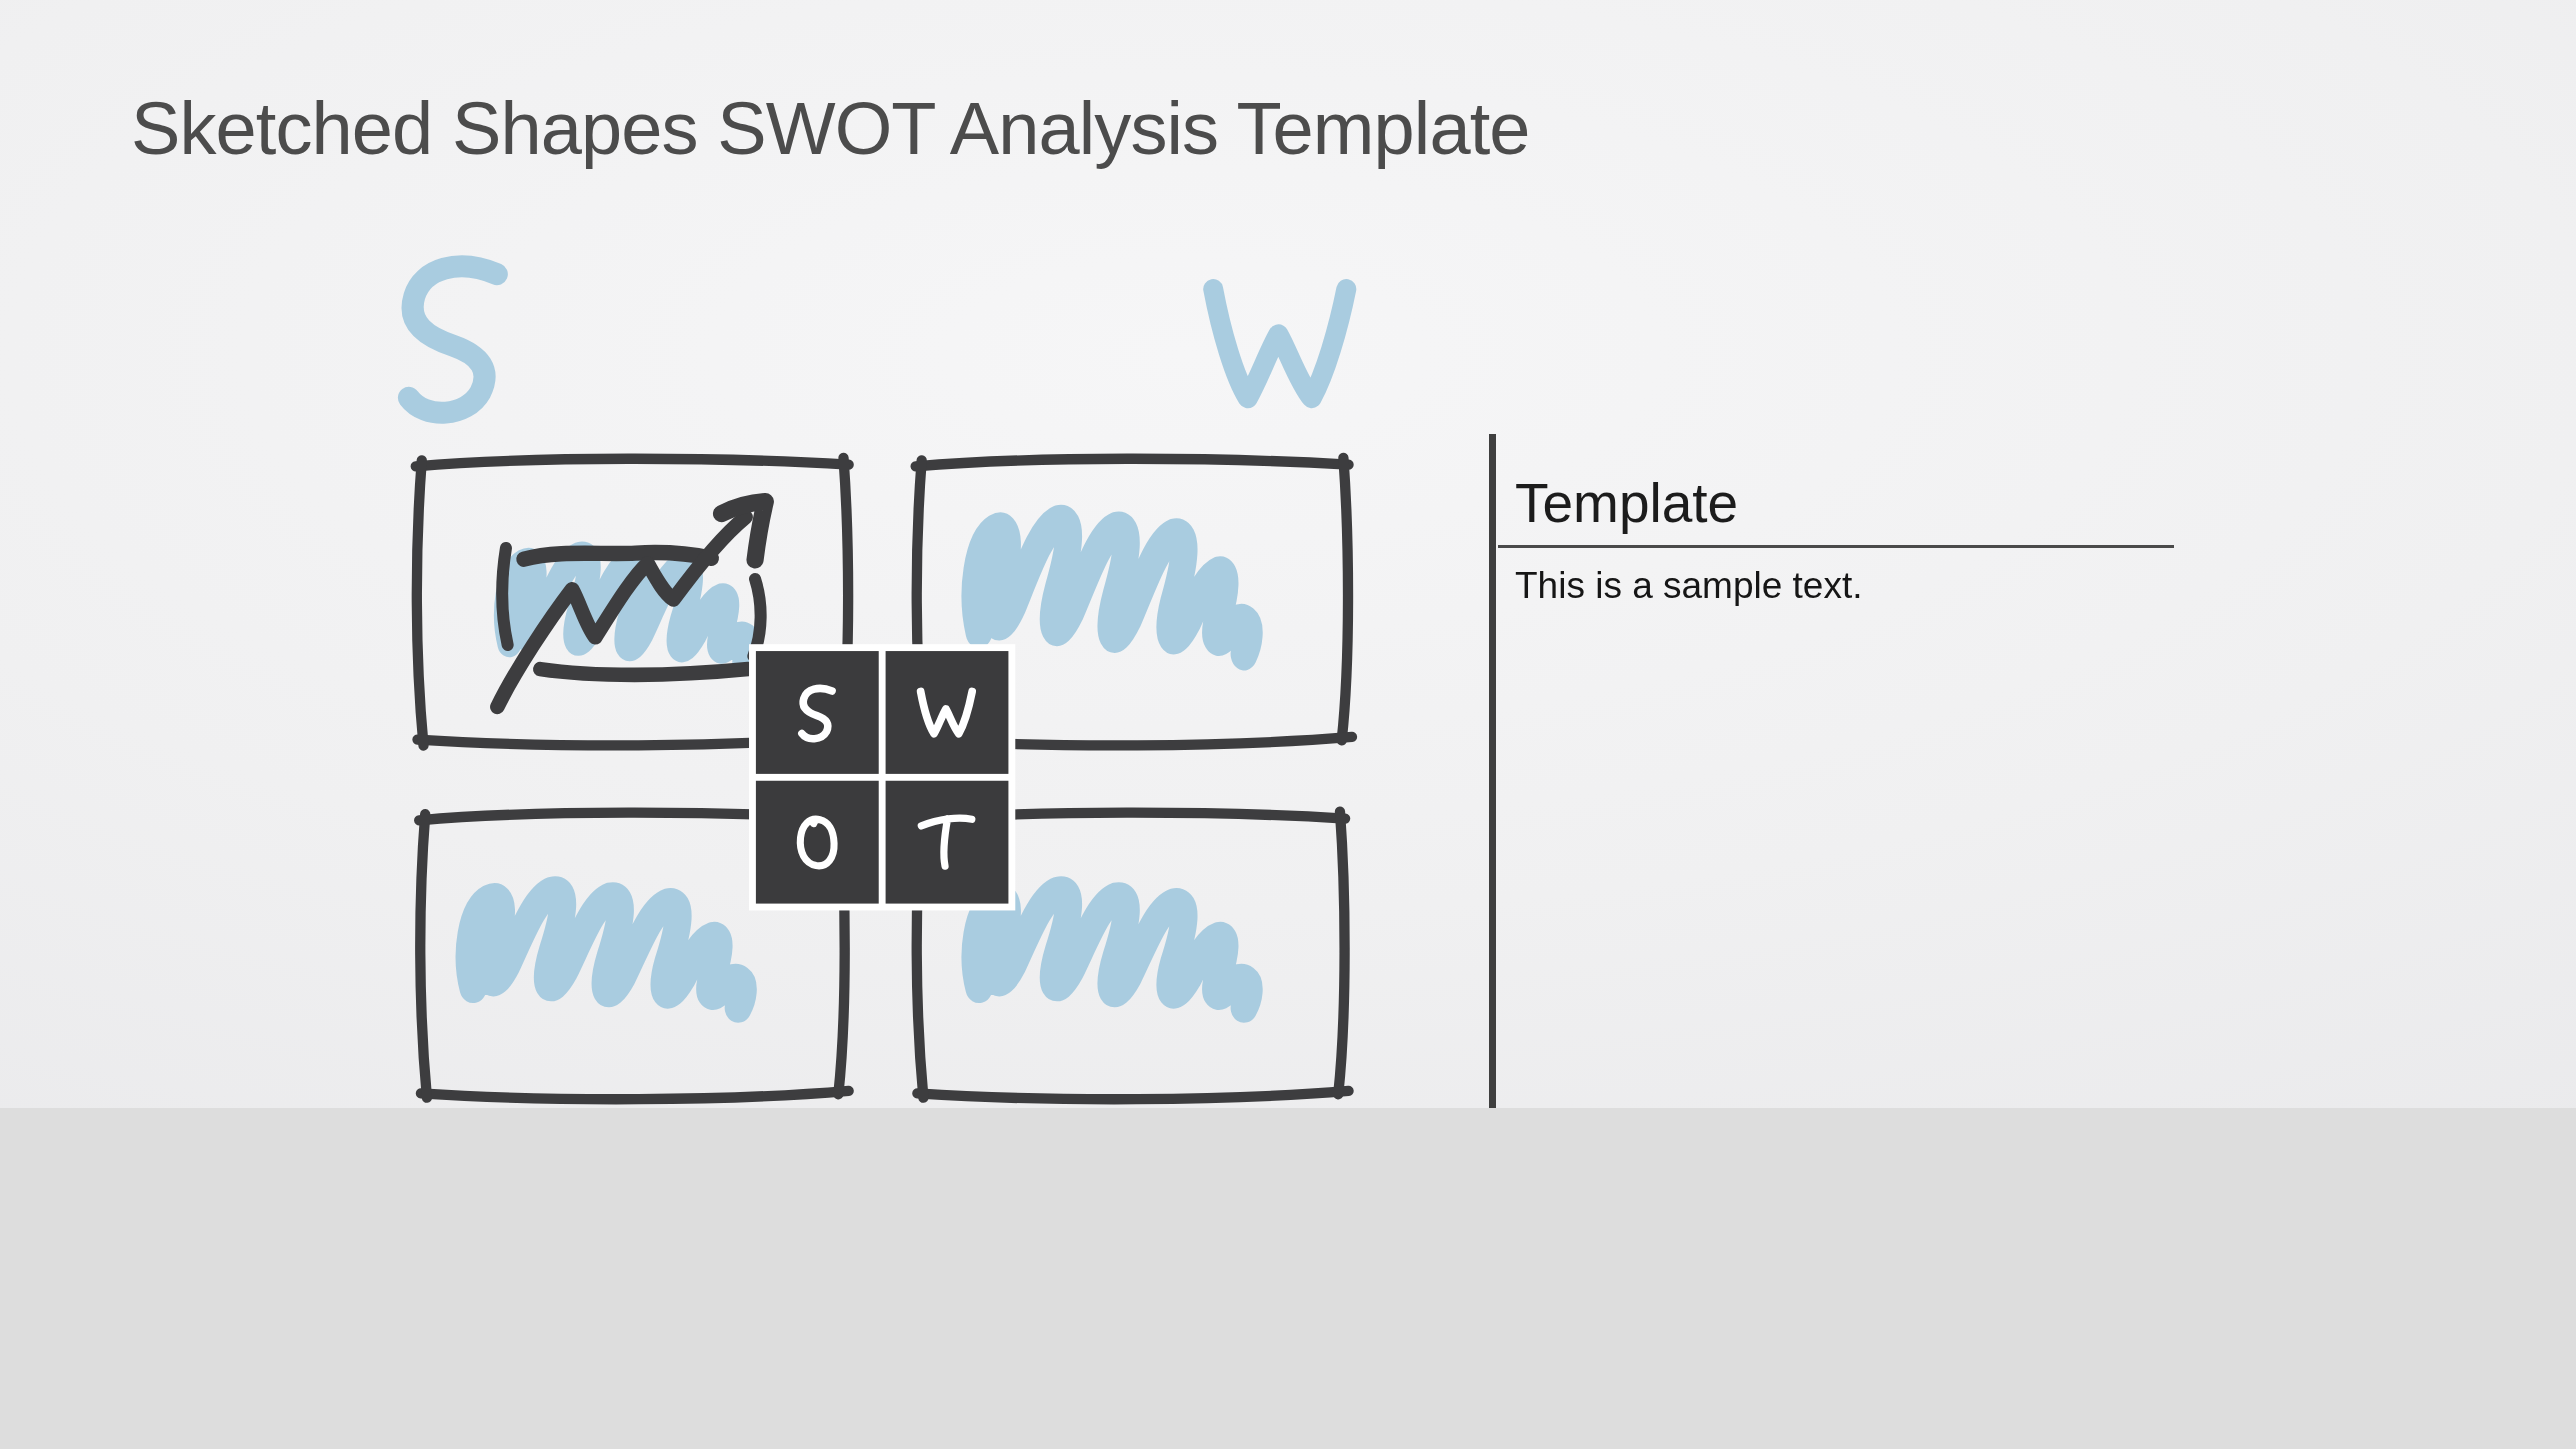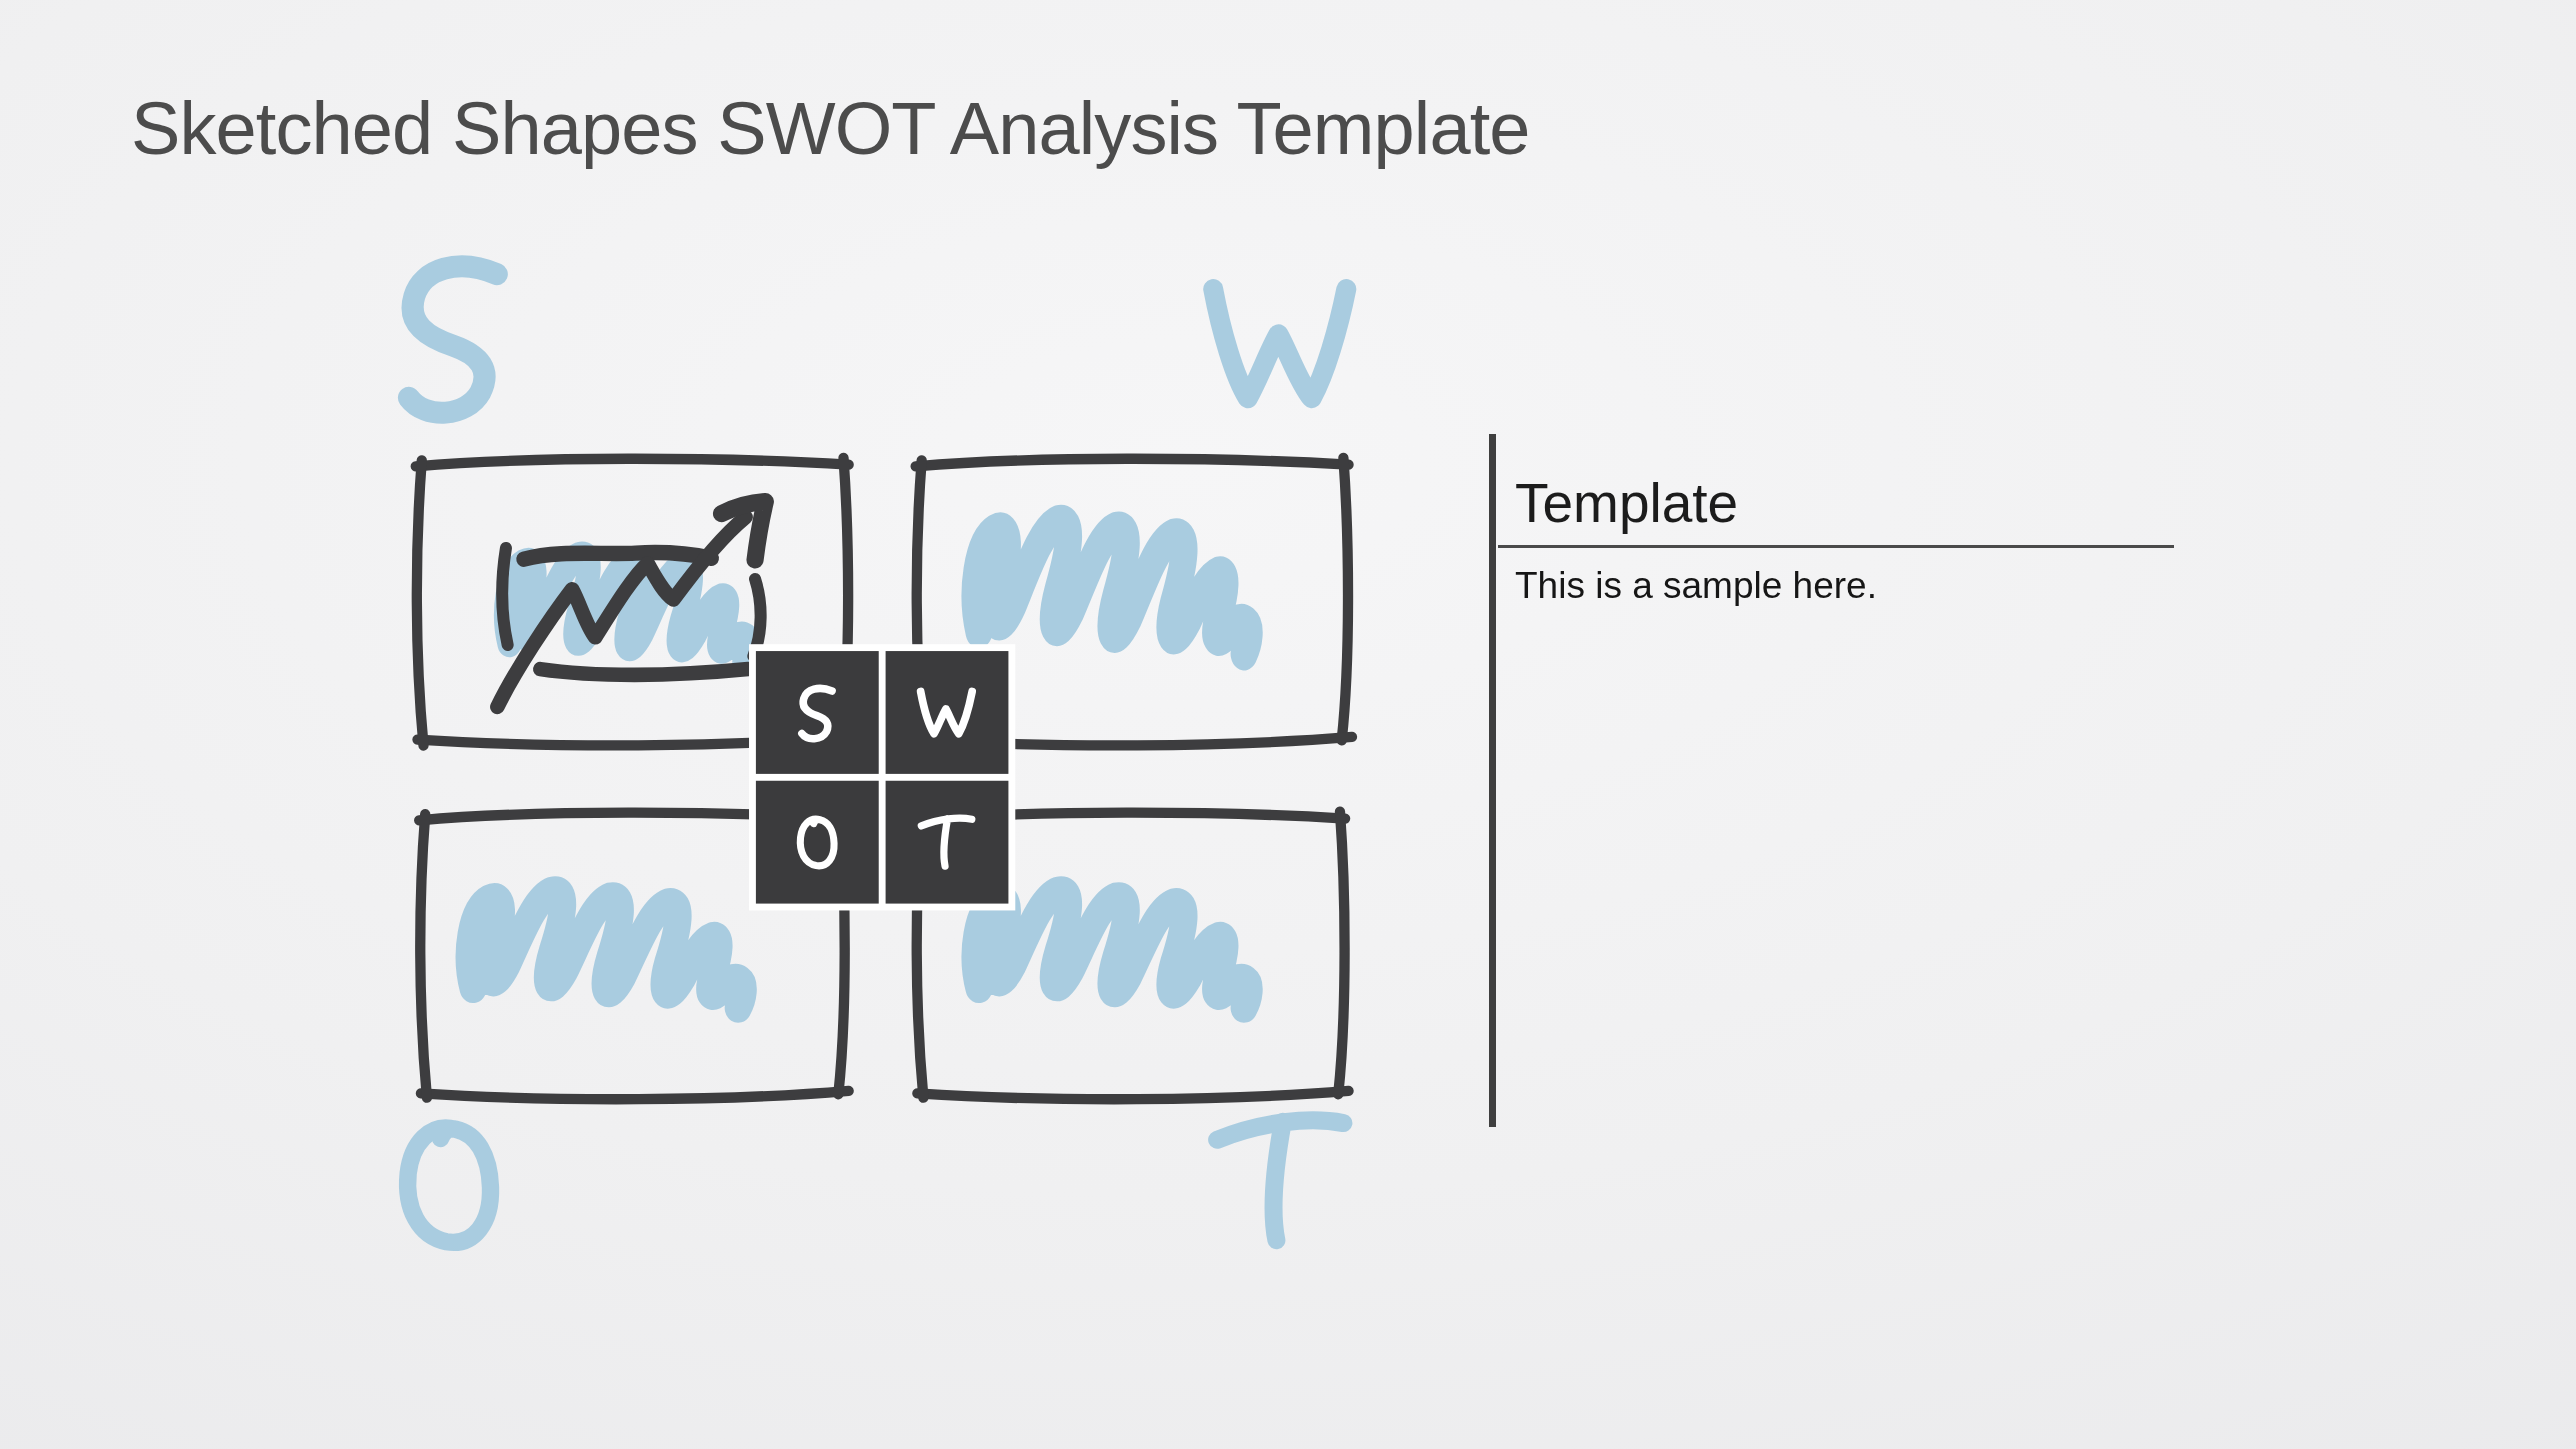--- a/index.html
+++ b/index.html
@@ -5,7 +5,7 @@
   html,body{margin:0;padding:0;background:#ddd;}
   .slide{
     position:relative;
-    width:2576px;height:1449px;
+    width:2576px;height:1108px;
     overflow:hidden;
     background:radial-gradient(ellipse 130% 120% at 46% 32%, var(--background_light) 0%, #f0f0f1 42%, #e9e9eb 78%, var(--background_dark) 100%);
     font-family:"Liberation Sans", sans-serif;

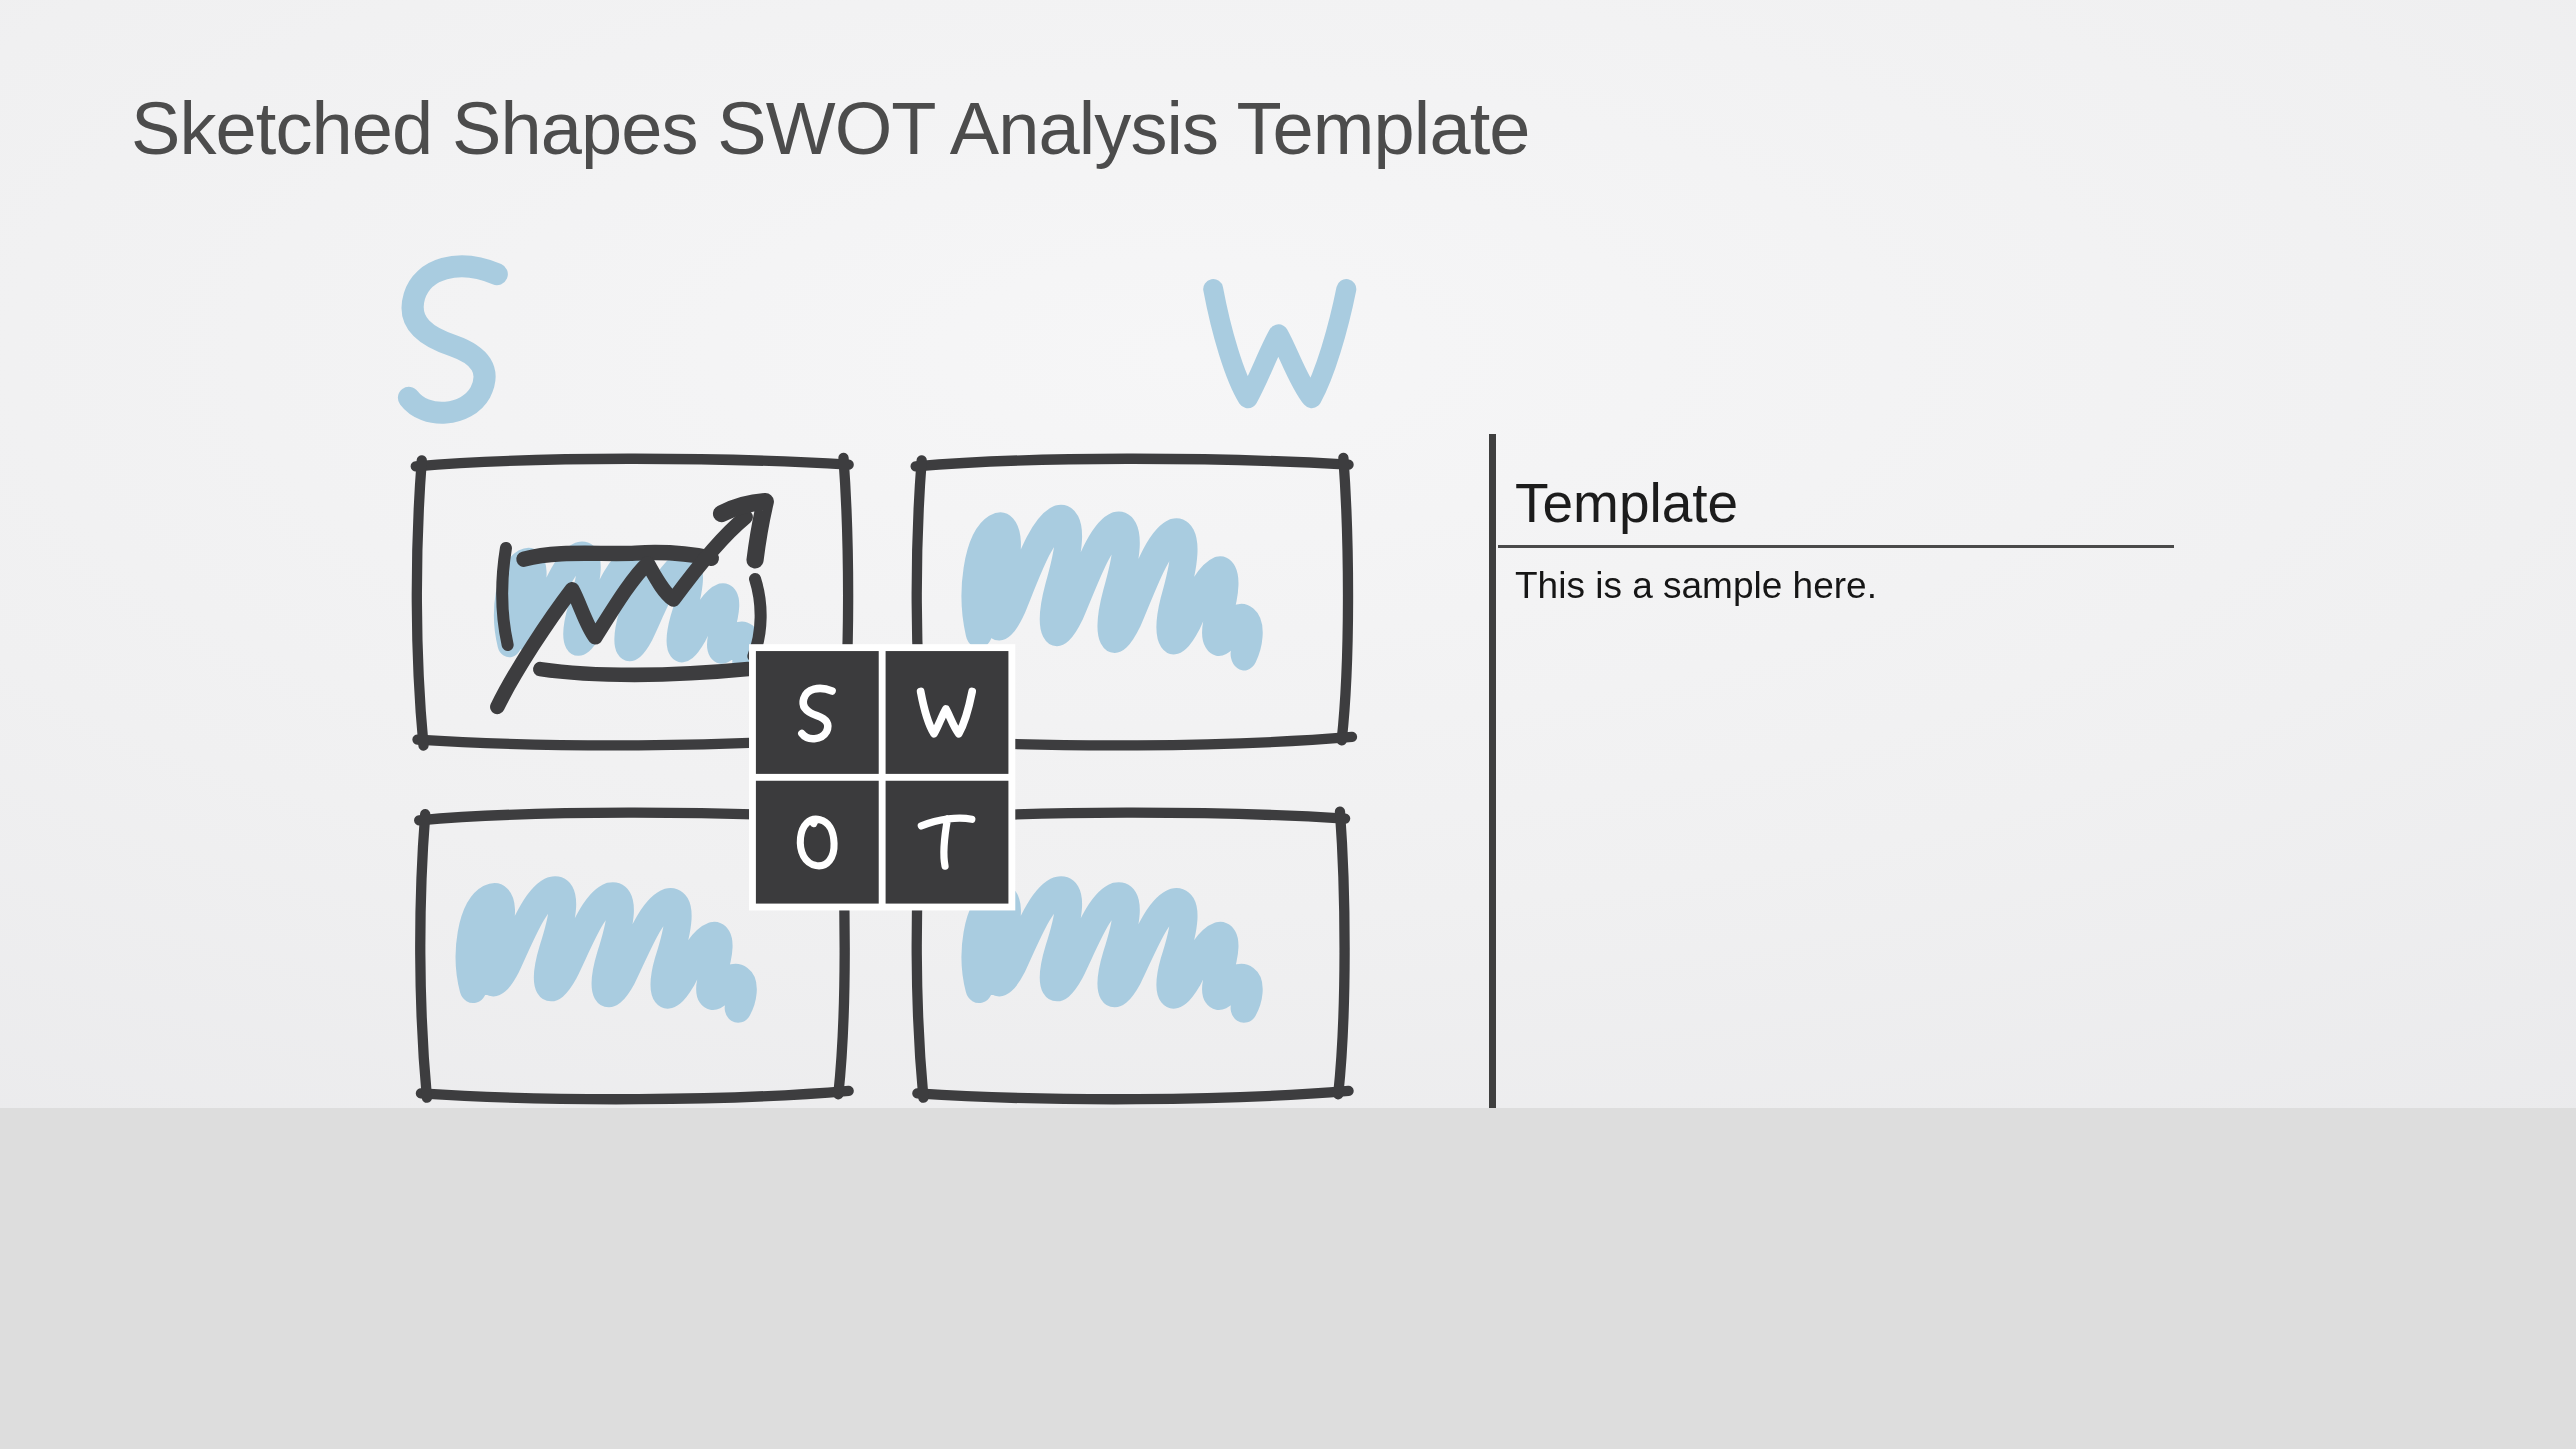--- a/index.html
+++ b/index.html
@@ -157,7 +157,7 @@
   <div class="panel-heading">Template</div>
   <div class="panel-rule"></div>
   <div class="panel-body">
-    <p>This is a sample here.</p>
+    <p>This is a sample text.</p>
   </div>
 
 </div>

